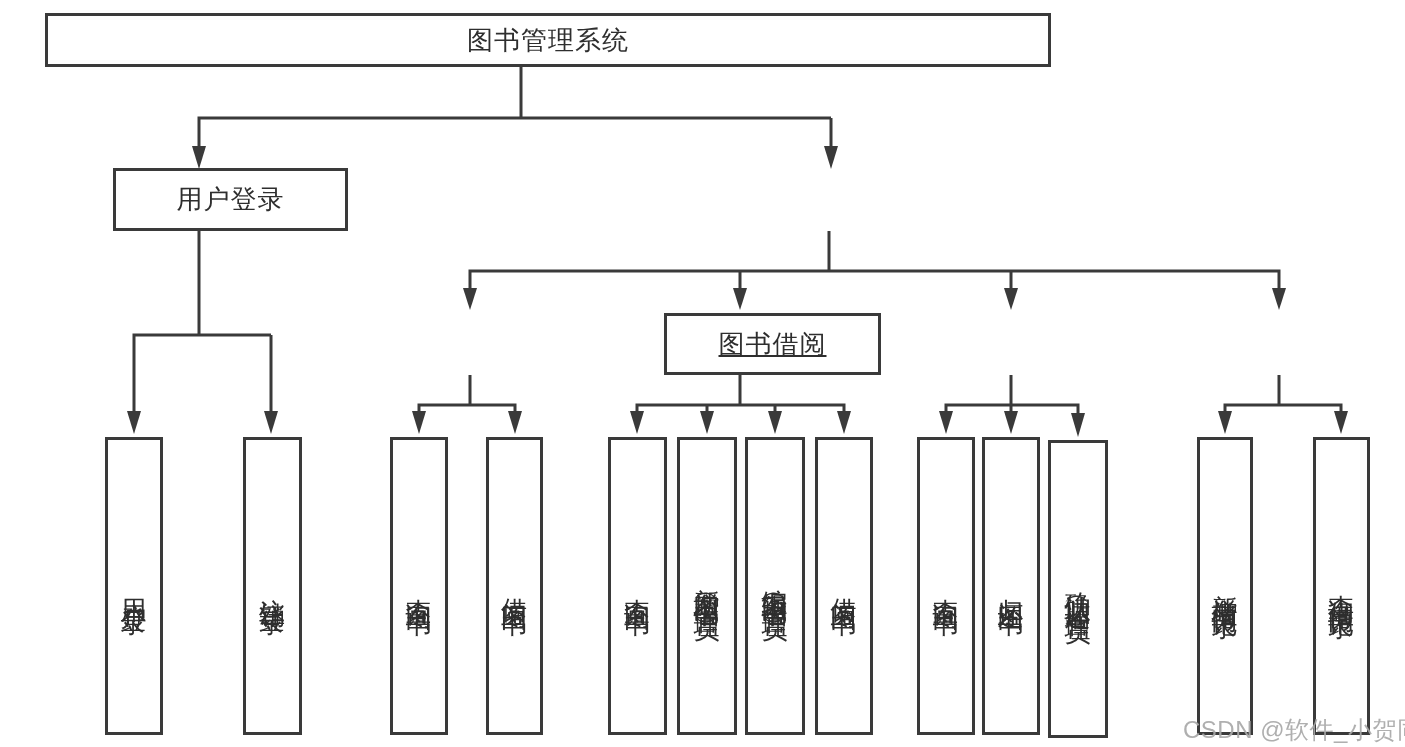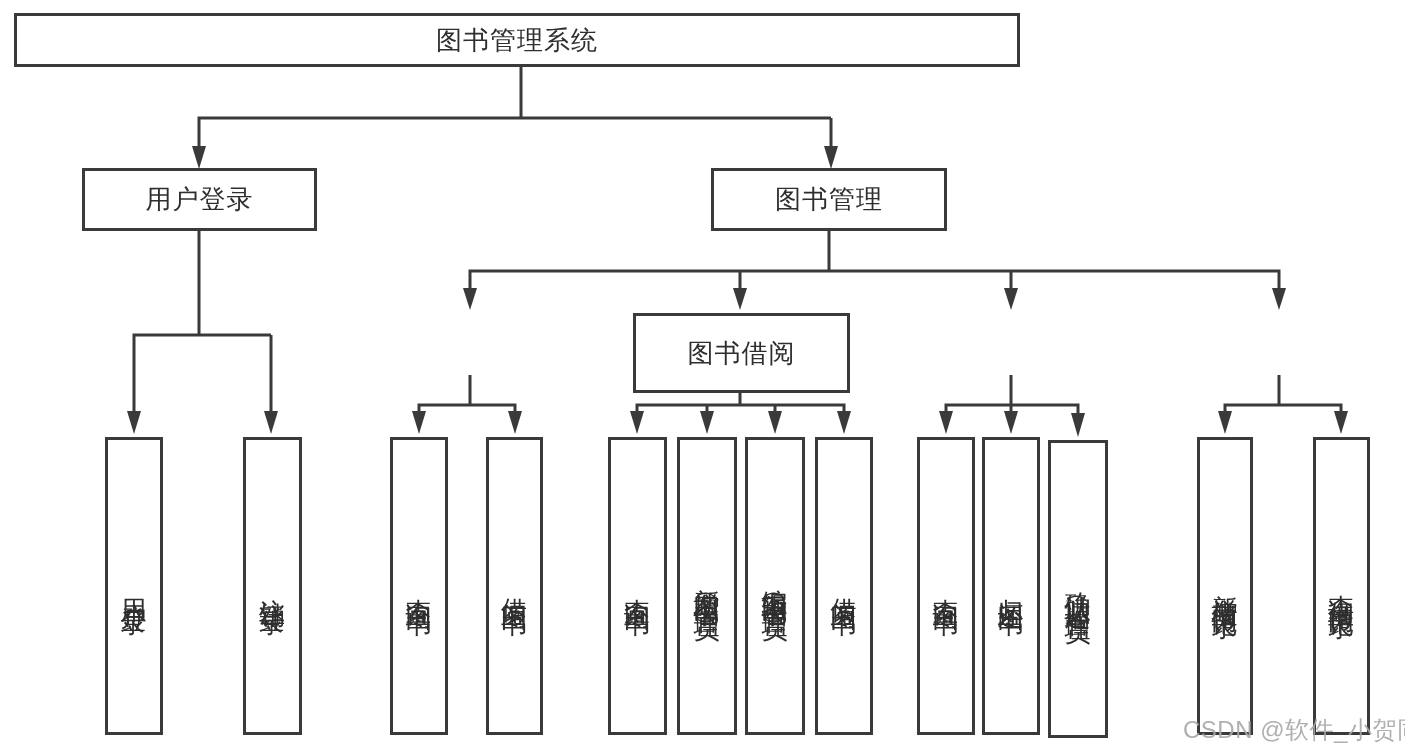--- a/index.html
+++ b/index.html
@@ -38,6 +38,7 @@
     font-size: 26px;
     letter-spacing: 1px;
     white-space: nowrap;
+    margin-left: 31px;
   }
   .node.v {
     writing-mode: vertical-rl;

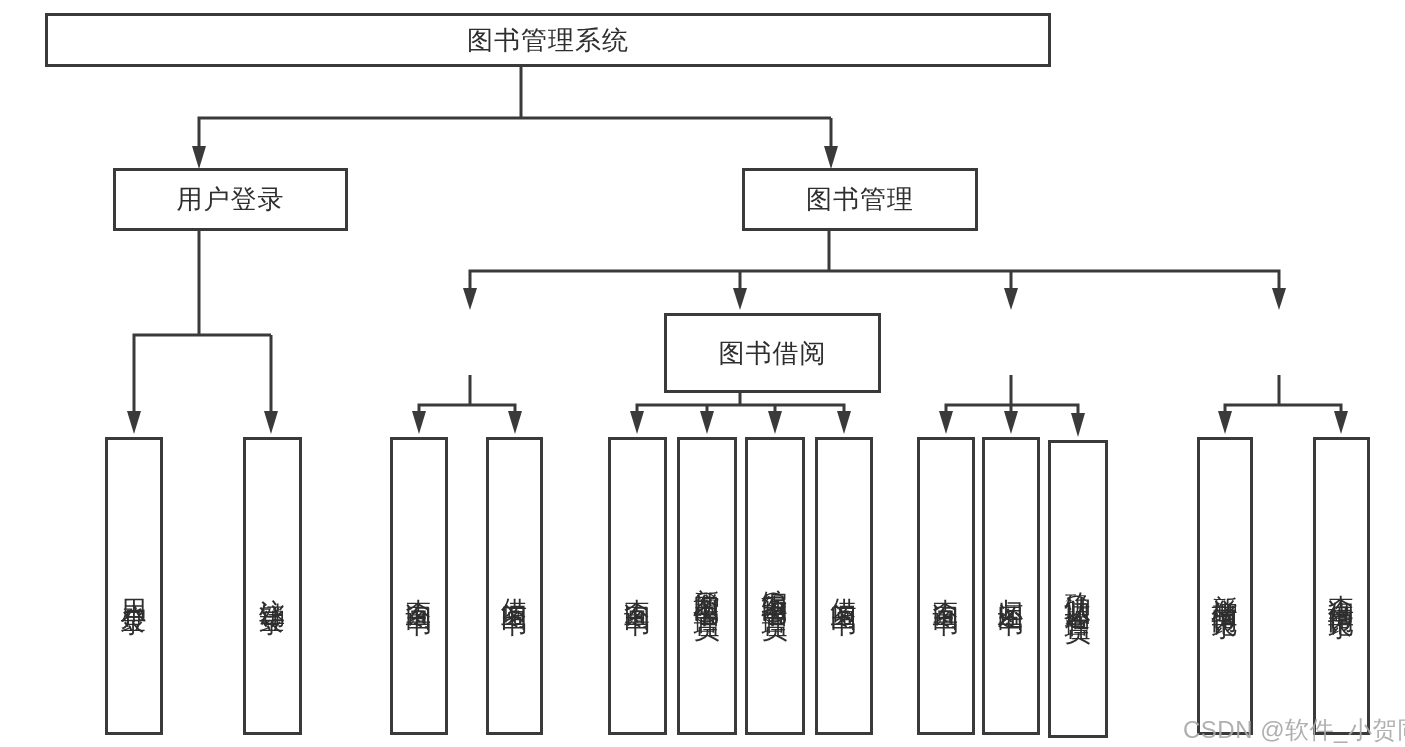--- a/index.html
+++ b/index.html
@@ -110,7 +110,6 @@
   <div class="node h" style="left:14px; top:13px; width:1006px; height:54px;">图书管理系统</div>
 
   <div class="node h" style="left:82px; top:168px; width:235px; height:63px;">用户登录</div>
-  <div class="node h" style="left:711px; top:168px; width:236px; height:63px;">图书管理</div>
 
   <div class="node h" style="left:633px; top:313px; width:217px; height:80px;">图书借阅</div>
 

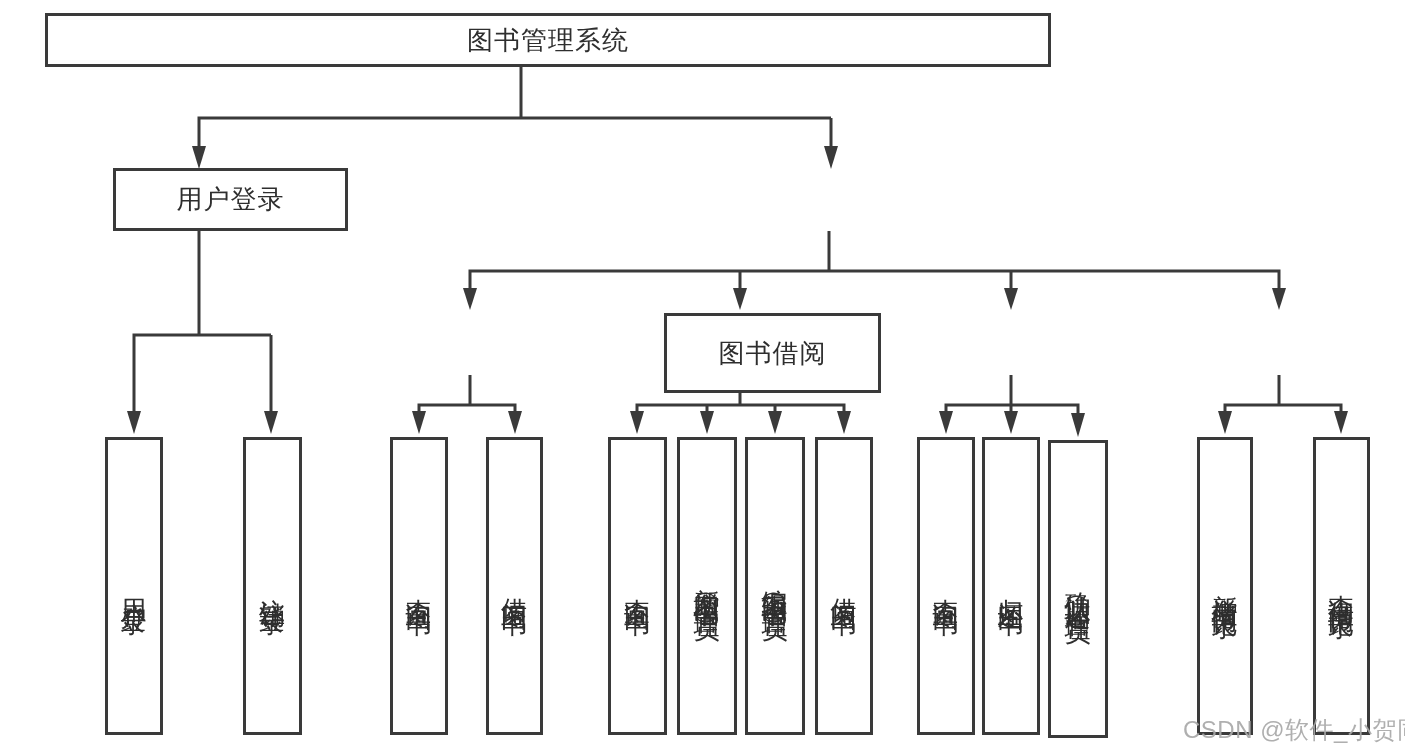--- a/index.html
+++ b/index.html
@@ -111,7 +111,7 @@
 
   <div class="node h" style="left:82px; top:168px; width:235px; height:63px;">用户登录</div>
 
-  <div class="node h" style="left:633px; top:313px; width:217px; height:80px;">图书借阅</div>
+  <div class="node h" style="left:633px; top:313px; width:217px; height:62px;text-decoration:underline;">图书借阅</div>
 
   <div class="node v" style="left:105px; top:437px; width:58px; height:298px;">用户登录</div>
   <div class="node v" style="left:243px; top:437px; width:59px; height:298px;">注销登录</div>

